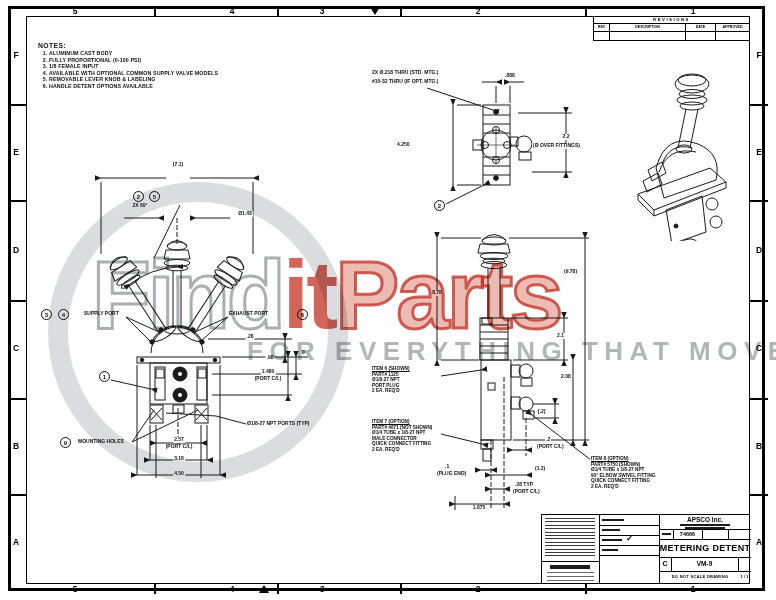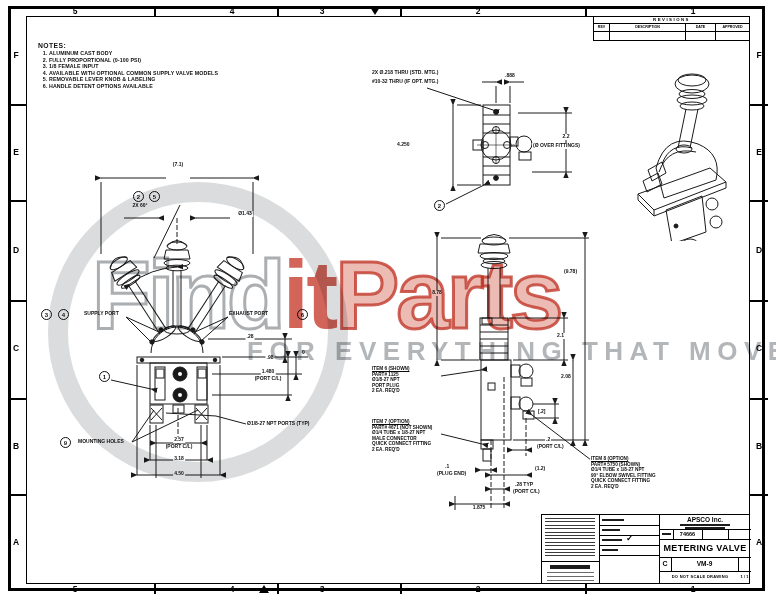--- a/index.html
+++ b/index.html
@@ -452,7 +452,7 @@
     <div class="darkbar" style="left:120px;top:18px;width:9px;height:2px;"></div>
     <div class="tb-txt" style="left:131px;top:16px;width:29px;text-align:center;font:700 5.5px 'Liberation Sans',sans-serif;">74666</div>
     <div class="tb-line" style="left:117px;top:24px;width:92px;height:1px;"></div>
-    <div class="tb-txt" style="left:117px;top:28px;width:92px;text-align:center;font:700 9px 'Liberation Sans',sans-serif;letter-spacing:.3px;">METERING VALVE</div>
+    <div class="tb-txt" style="left:117px;top:28px;width:92px;text-align:center;font:700 9px 'Liberation Sans',sans-serif;letter-spacing:.3px;">METERING DETENT</div>
     <div class="tb-line" style="left:117px;top:42px;width:92px;height:1px;"></div>
     <div class="tb-line" style="left:129px;top:42px;width:1px;height:14px;"></div>
     <div class="tb-line" style="left:196px;top:42px;width:1px;height:14px;"></div>

